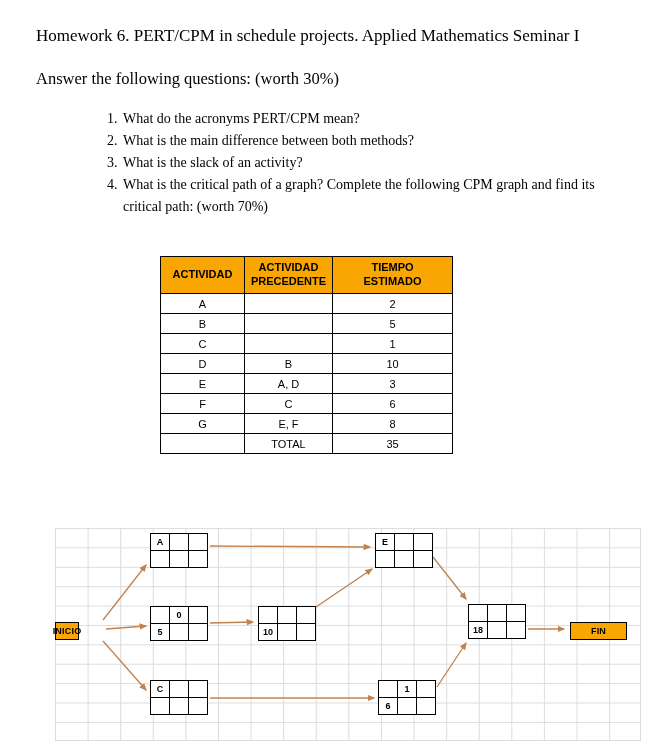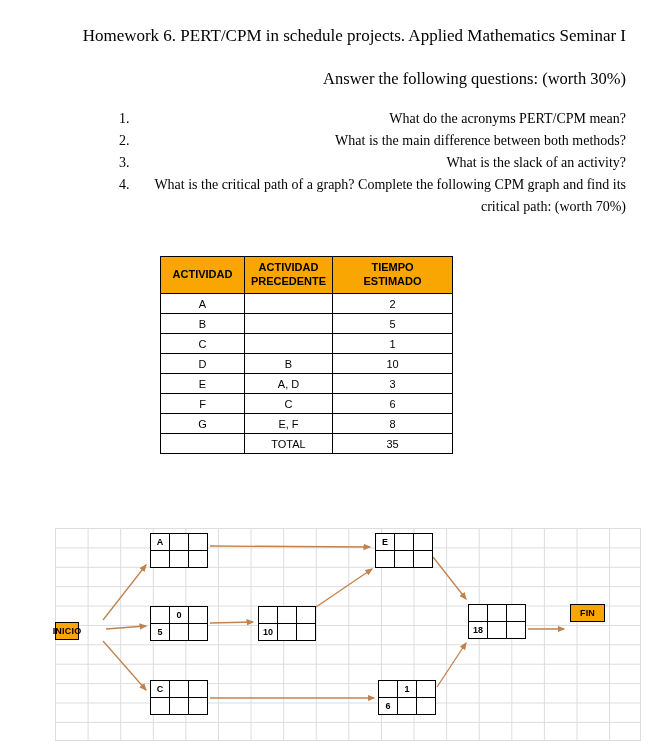--- a/index.html
+++ b/index.html
@@ -13,7 +13,7 @@
     font-family: "Liberation Serif", serif;
     overflow: hidden;
   }
-  .doc { padding: 26px 34px 0 48px; text-align: right; }
+  .doc { padding: 26px 34px 0 36px; }
   .title { margin: 0; font-size: 17px; }
   .intro { margin: 23px 0 0 0; font-size: 16.5px; }
   ol.questions { margin: 19px 0 0 0; padding: 0 0 0 85px; font-size: 14px; }

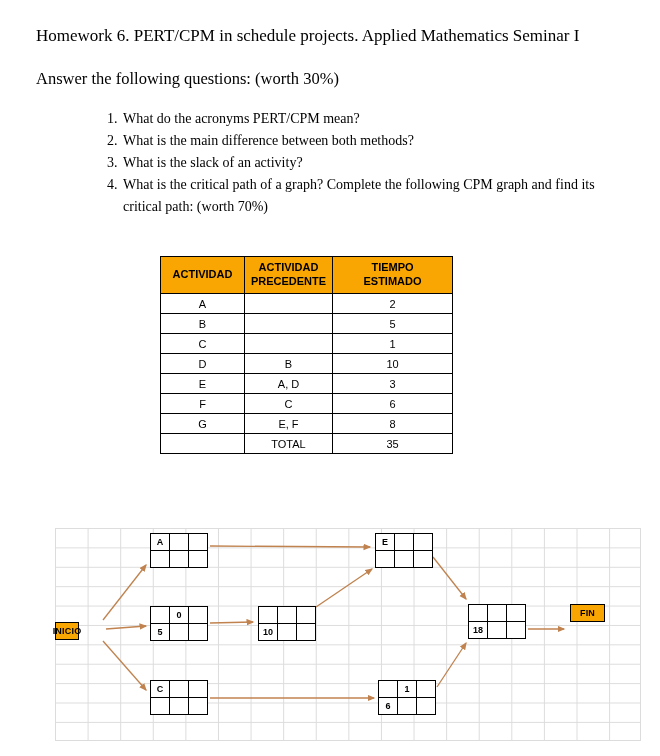--- a/index.html
+++ b/index.html
@@ -87,7 +87,7 @@
     letter-spacing: 0.2px;
   }
   .inicio { left: 55px; top: 94px; width: 24px; height: 18px; }
-  .fin    { left: 570px; top: 76px; width: 35px; height: 18px; }
+  .fin    { left: 570px; top: 94px; width: 57px; height: 18px; }
 
   table.node {
     position: absolute;

